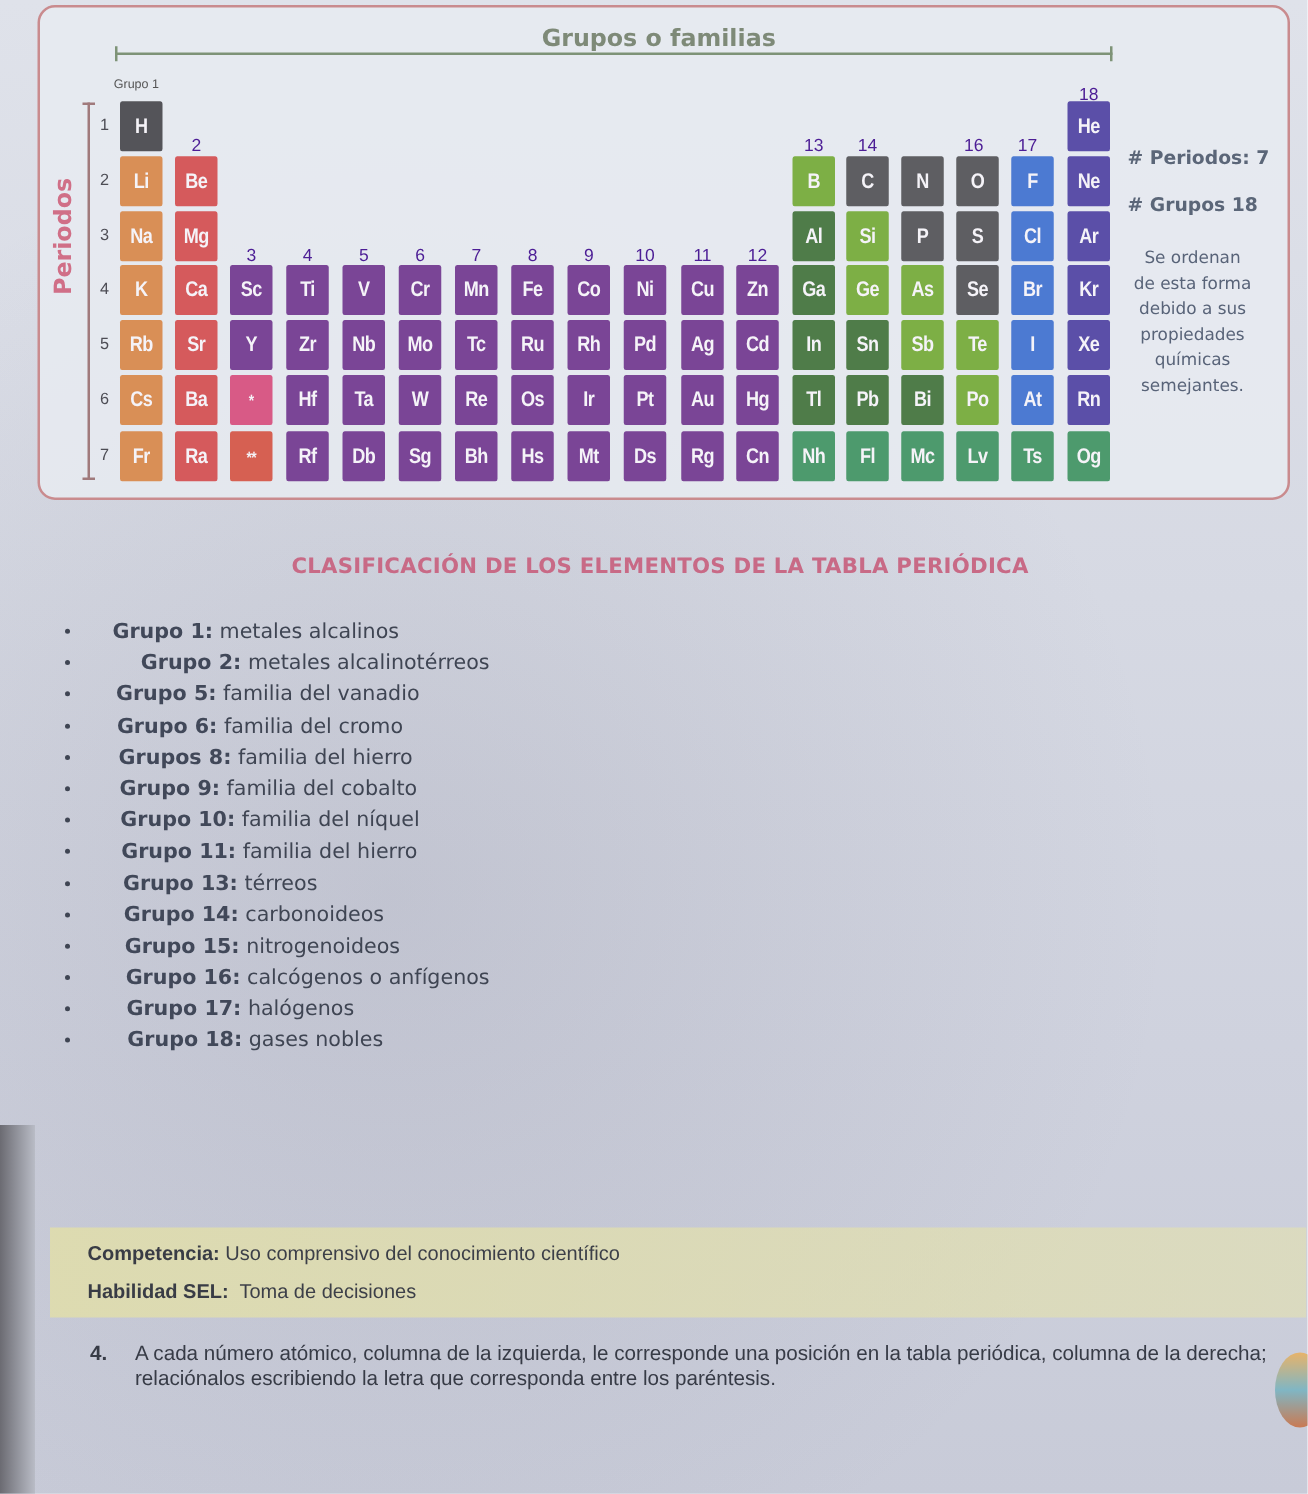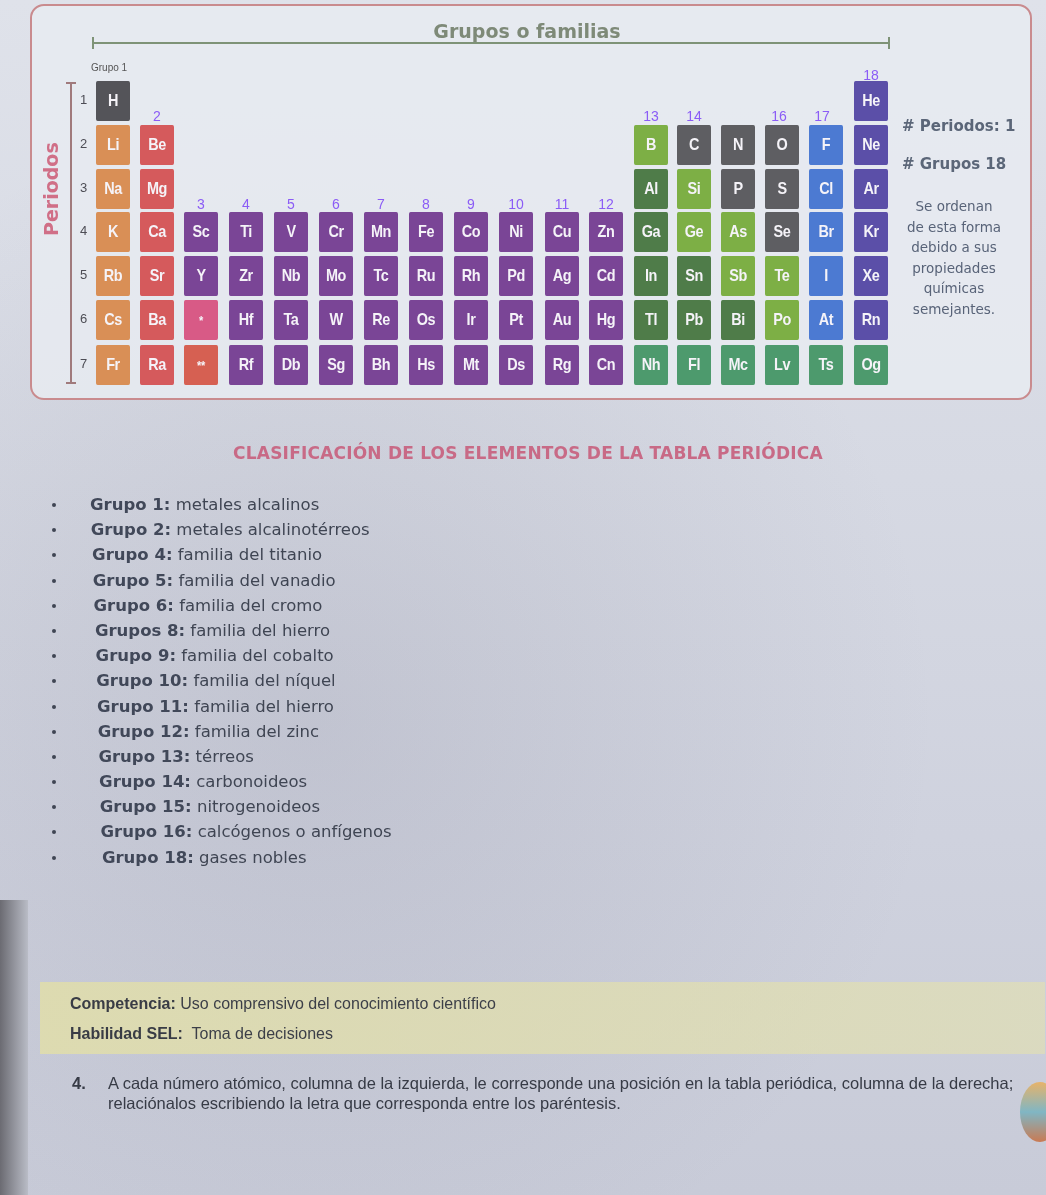--- a/index.html
+++ b/index.html
@@ -26,7 +26,7 @@
   .periods-label { position:absolute; left:40px; top:236px; transform:rotate(-90deg); transform-origin:left top;
     font-weight:bold; font-size:19px; color:#d06f87; }
   .grupo1-label { position:absolute; left:91px; top:62px; font-size:10px; color:#555; font-family:"Liberation Sans", sans-serif; }
-  .num { position:absolute; font-family:"Liberation Sans", sans-serif; font-size:14px; color:#8b5cf6; transform:translateX(-50%); }
+  .num { position:absolute; font-family:"Liberation Sans", sans-serif; font-size:14px; color:#4c1d95; transform:translateX(-50%); }
   .pnum { position:absolute; font-family:"Liberation Sans", sans-serif; font-size:13px; color:#4d4d55; }
   .cell { position:absolute; width:40px; height:40px; border-radius:2px; color:#f5f3f8;
     font-family:"Liberation Sans", sans-serif; font-weight:bold; font-size:17px; letter-spacing:-0.5px;

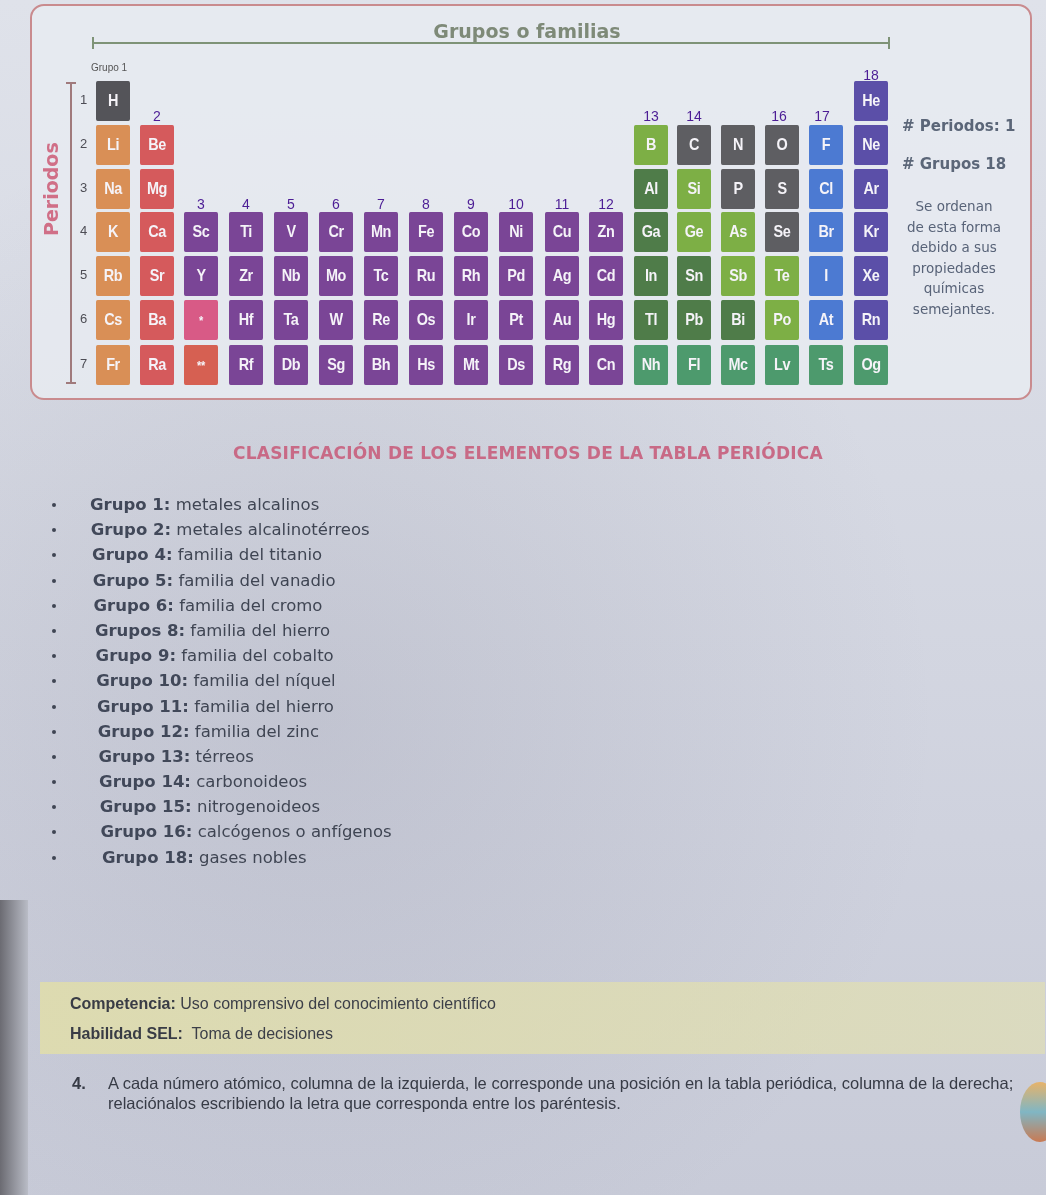--- a/index.html
+++ b/index.html
@@ -187,7 +187,7 @@
     <div class="cell" style="left: 871px; top: 365px; background: rgb(77, 154, 109);">Og</div>
   </div>
 
-<div class="side-note bold" style="left:902px; top:117px;"># Periodos: 1</div>
+<div class="side-note bold" style="left:902px; top:117px;"># Periodos: 7</div>
 <div class="side-note bold" style="left:902px; top:155px;"># Grupos 18</div>
 <div class="side-desc" id="side-desc">
     <div>Se ordenan</div>

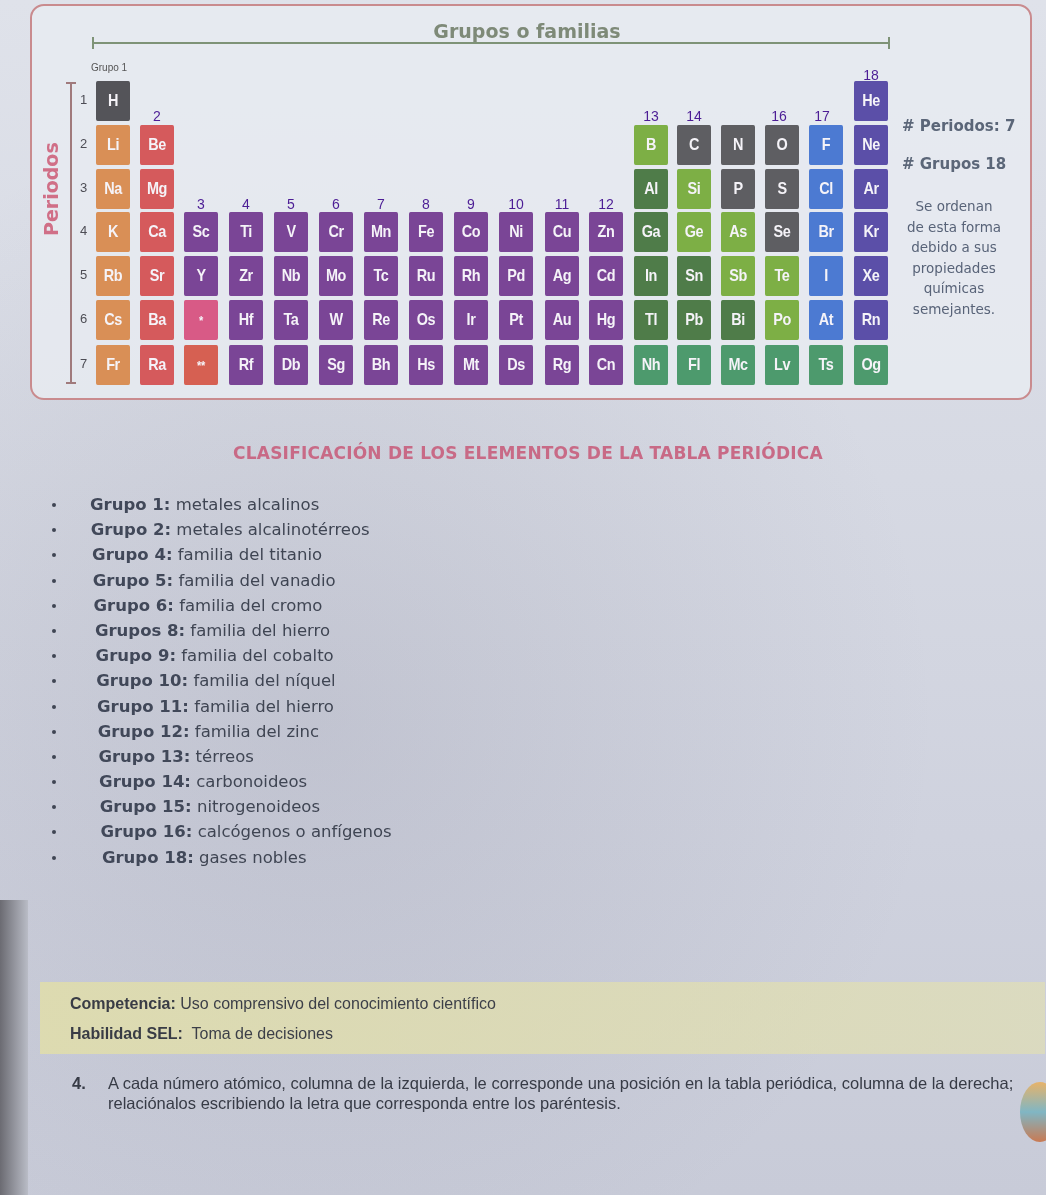--- a/index.html
+++ b/index.html
@@ -202,7 +202,7 @@
 
 <ul class="list" id="class-list">
     <li style="padding-left: 38px;"><span class="bullet"></span><span class="lbl">Grupo 1:</span><span> metales alcalinos</span></li>
-    <li style="padding-left: 38.7px;"><span class="bullet"></span><span class="lbl">Grupo 2:</span><span> metales alcalinotérreos</span></li>
+    <li style="padding-left: 38.7px; text-align: right;"><span class="bullet"></span><span class="lbl">Grupo 2:</span><span> metales alcalinotérreos</span></li>
     <li style="padding-left: 40.1px;"><span class="bullet"></span><span class="lbl">Grupo 4:</span><span> familia del titanio</span></li>
     <li style="padding-left: 40.8px;"><span class="bullet"></span><span class="lbl">Grupo 5:</span><span> familia del vanadio</span></li>
     <li style="padding-left: 41.5px;"><span class="bullet"></span><span class="lbl">Grupo 6:</span><span> familia del cromo</span></li>

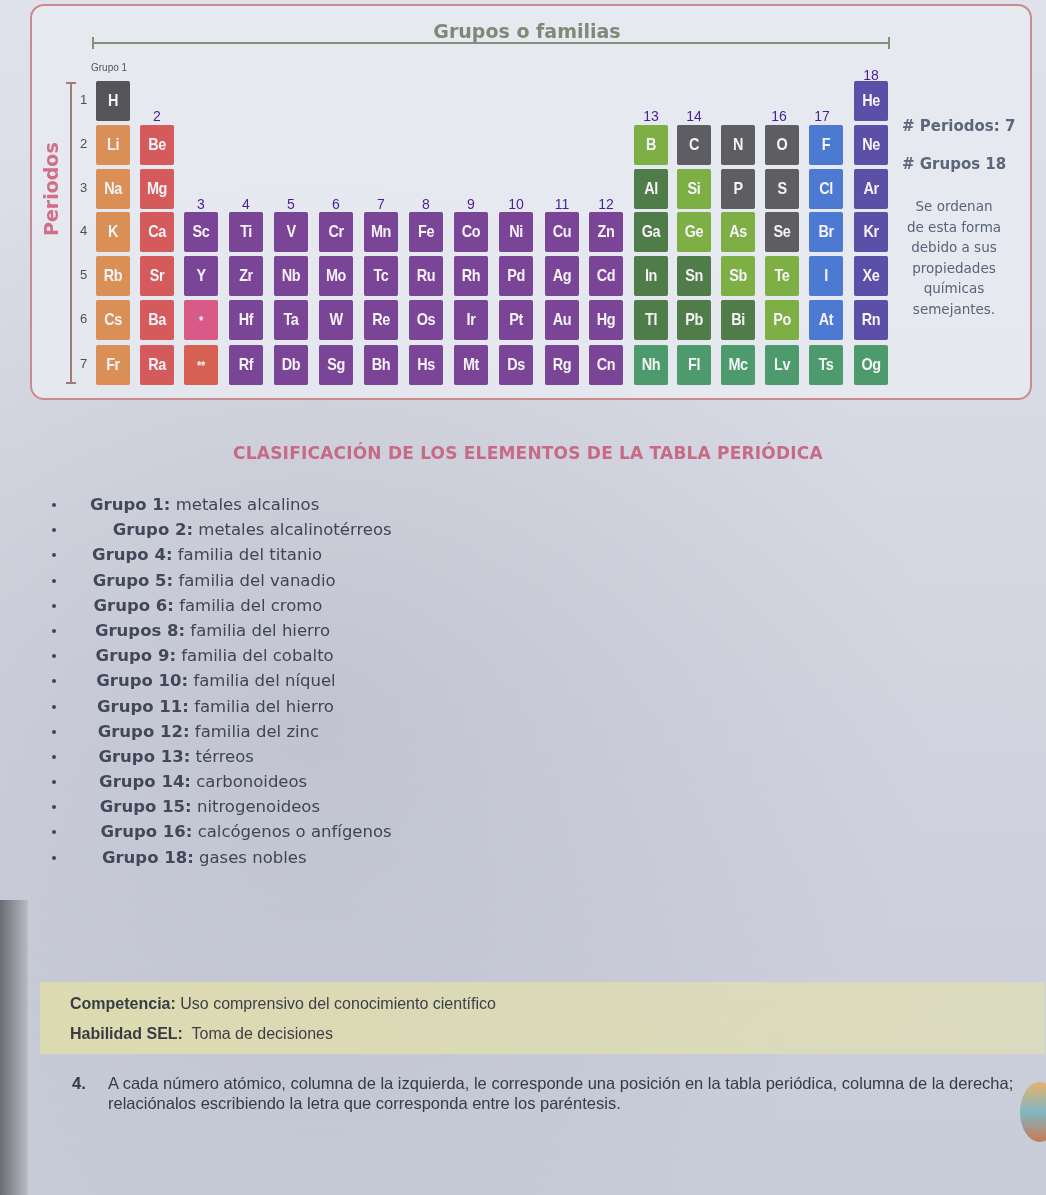--- a/index.html
+++ b/index.html
@@ -203,7 +203,6 @@
 <ul class="list" id="class-list">
     <li style="padding-left: 38px;"><span class="bullet"></span><span class="lbl">Grupo 1:</span><span> metales alcalinos</span></li>
     <li style="padding-left: 38.7px; text-align: right;"><span class="bullet"></span><span class="lbl">Grupo 2:</span><span> metales alcalinotérreos</span></li>
-    <li style="padding-left: 40.1px;"><span class="bullet"></span><span class="lbl">Grupo 4:</span><span> familia del titanio</span></li>
     <li style="padding-left: 40.8px;"><span class="bullet"></span><span class="lbl">Grupo 5:</span><span> familia del vanadio</span></li>
     <li style="padding-left: 41.5px;"><span class="bullet"></span><span class="lbl">Grupo 6:</span><span> familia del cromo</span></li>
     <li style="padding-left: 42.9px;"><span class="bullet"></span><span class="lbl">Grupos 8:</span><span> familia del hierro</span></li>

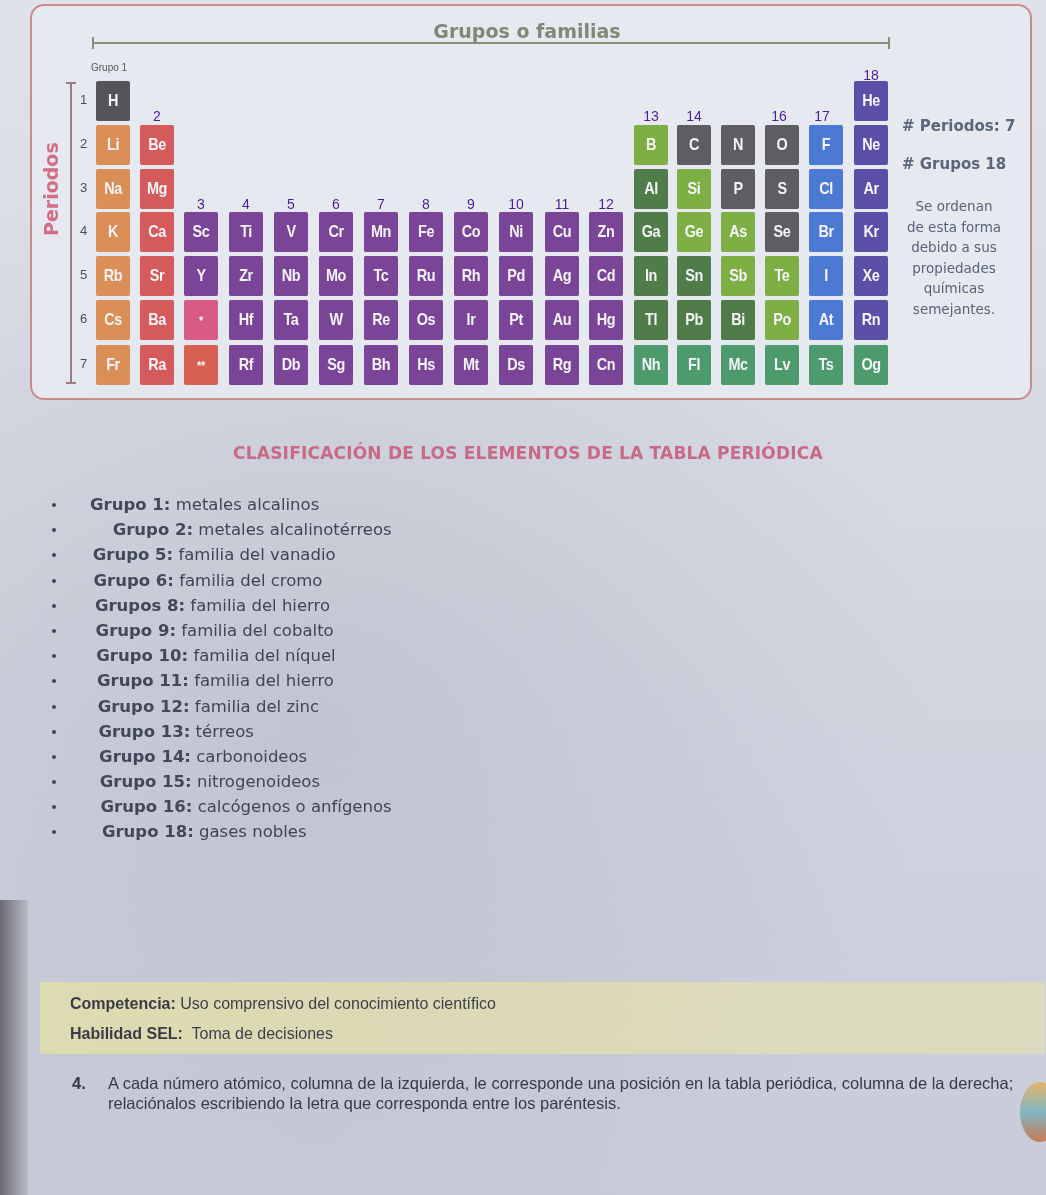--- a/index.html
+++ b/index.html
@@ -209,7 +209,6 @@
     <li style="padding-left: 43.6px;"><span class="bullet"></span><span class="lbl">Grupo 9:</span><span> familia del cobalto</span></li>
     <li style="padding-left: 44.3px;"><span class="bullet"></span><span class="lbl">Grupo 10:</span><span> familia del níquel</span></li>
     <li style="padding-left: 45px;"><span class="bullet"></span><span class="lbl">Grupo 11:</span><span> familia del hierro</span></li>
-    <li style="padding-left: 45.7px;"><span class="bullet"></span><span class="lbl">Grupo 12:</span><span> familia del zinc</span></li>
     <li style="padding-left: 46.4px;"><span class="bullet"></span><span class="lbl">Grupo 13:</span><span> térreos</span></li>
     <li style="padding-left: 47.1px;"><span class="bullet"></span><span class="lbl">Grupo 14:</span><span> carbonoideos</span></li>
     <li style="padding-left: 47.8px;"><span class="bullet"></span><span class="lbl">Grupo 15:</span><span> nitrogenoideos</span></li>

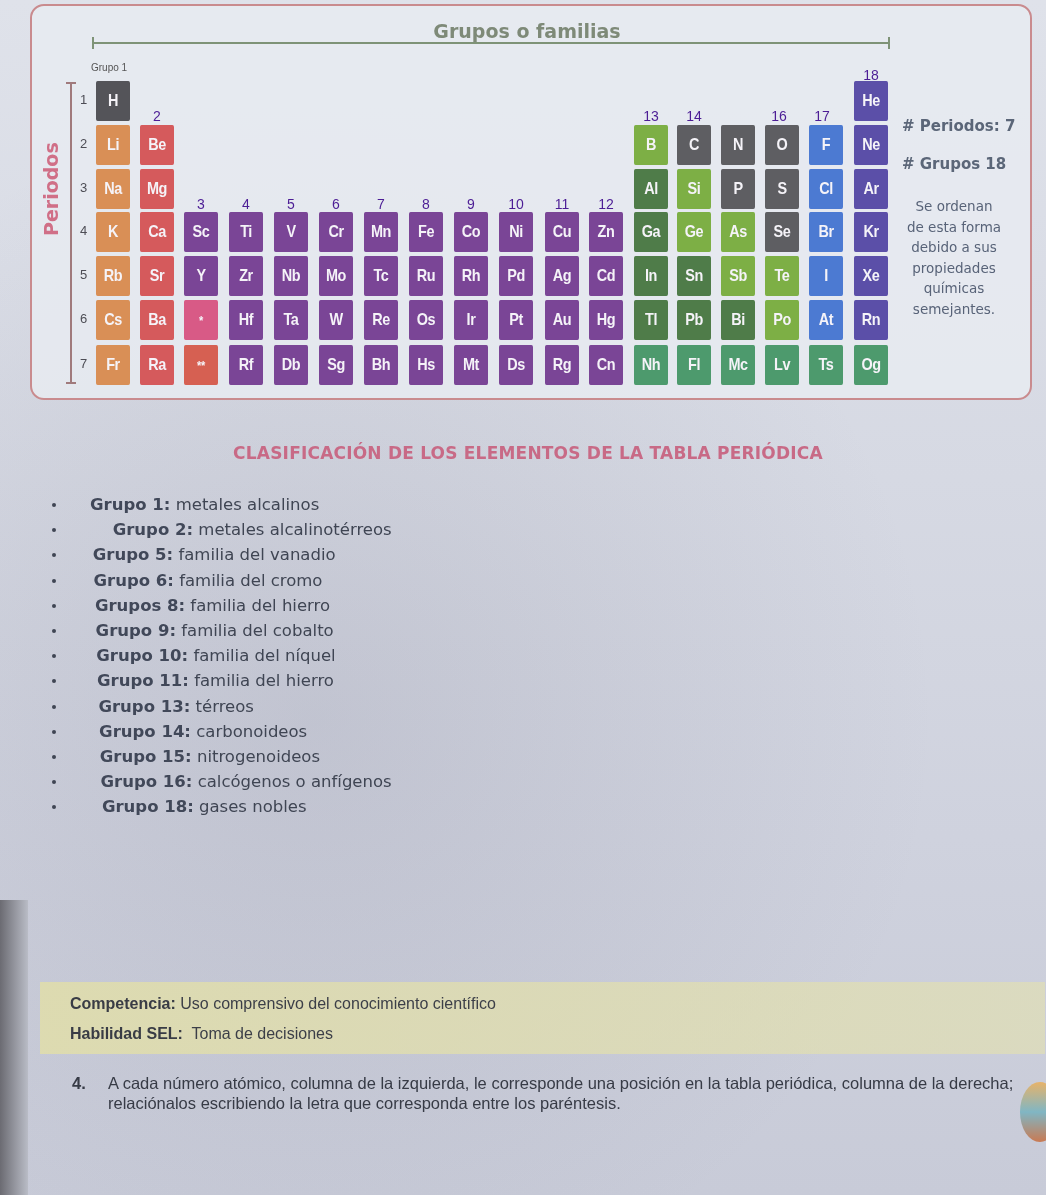--- a/index.html
+++ b/index.html
@@ -213,6 +213,7 @@
     <li style="padding-left: 47.1px;"><span class="bullet"></span><span class="lbl">Grupo 14:</span><span> carbonoideos</span></li>
     <li style="padding-left: 47.8px;"><span class="bullet"></span><span class="lbl">Grupo 15:</span><span> nitrogenoideos</span></li>
     <li style="padding-left: 48.5px;"><span class="bullet"></span><span class="lbl">Grupo 16:</span><span> calcógenos o anfígenos</span></li>
+    <li style="padding-left: 49.2px;"><span class="bullet"></span><span class="lbl">Grupo 17:</span><span> halógenos</span></li>
     <li style="padding-left: 49.9px;"><span class="bullet"></span><span class="lbl">Grupo 18:</span><span> gases nobles</span></li>
   </ul>
 

